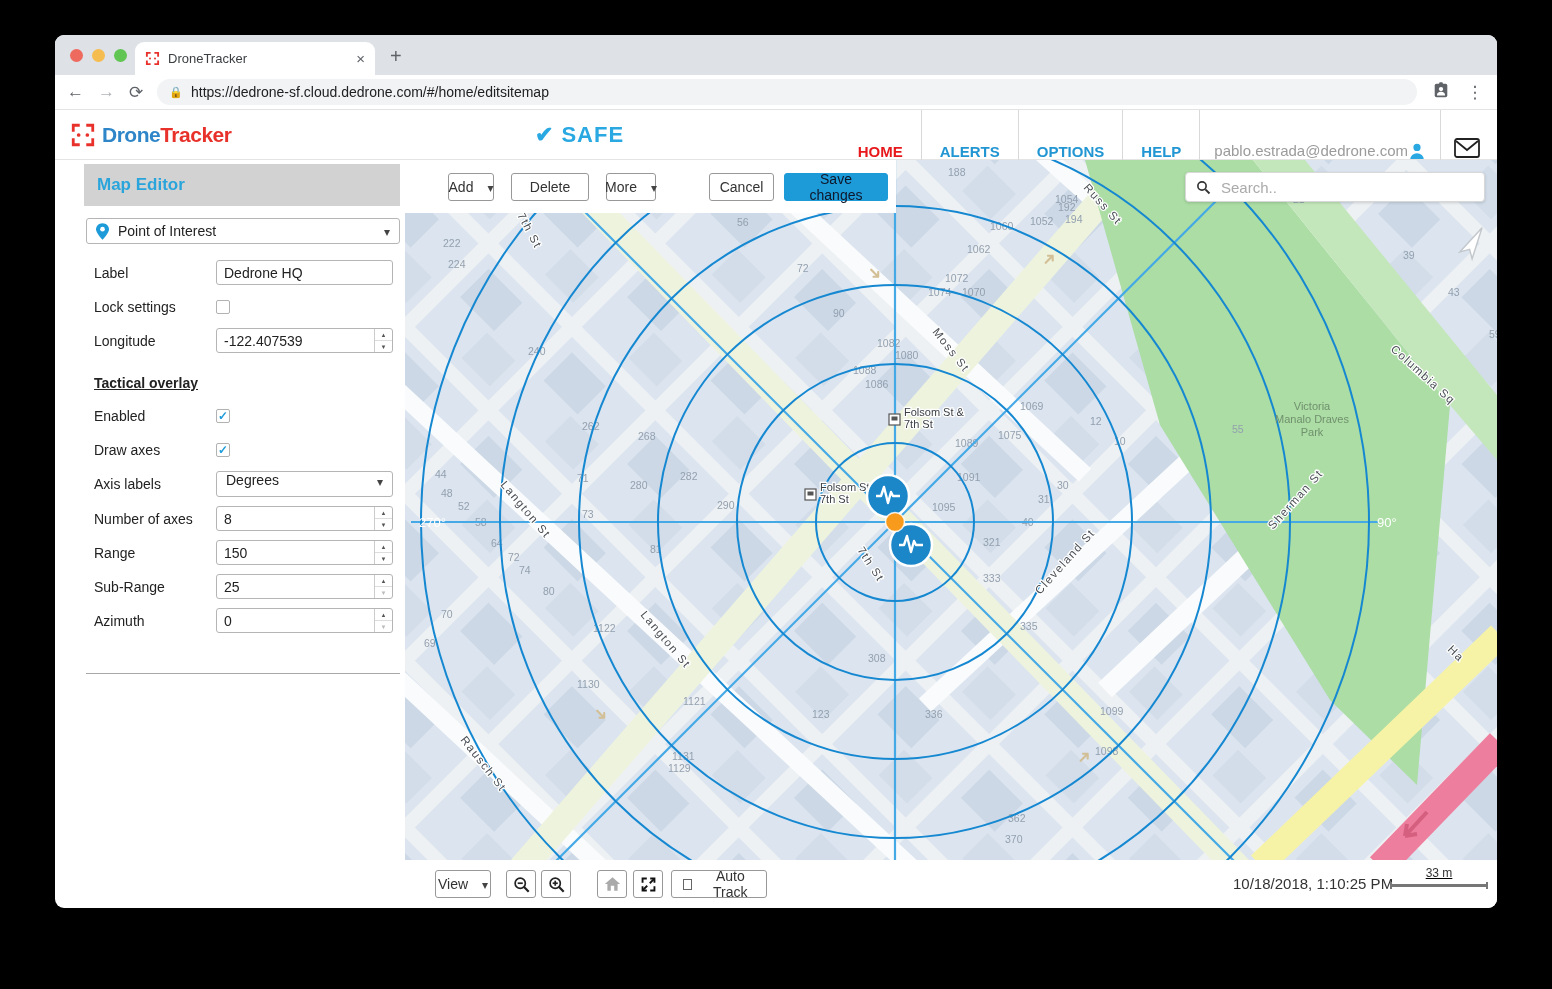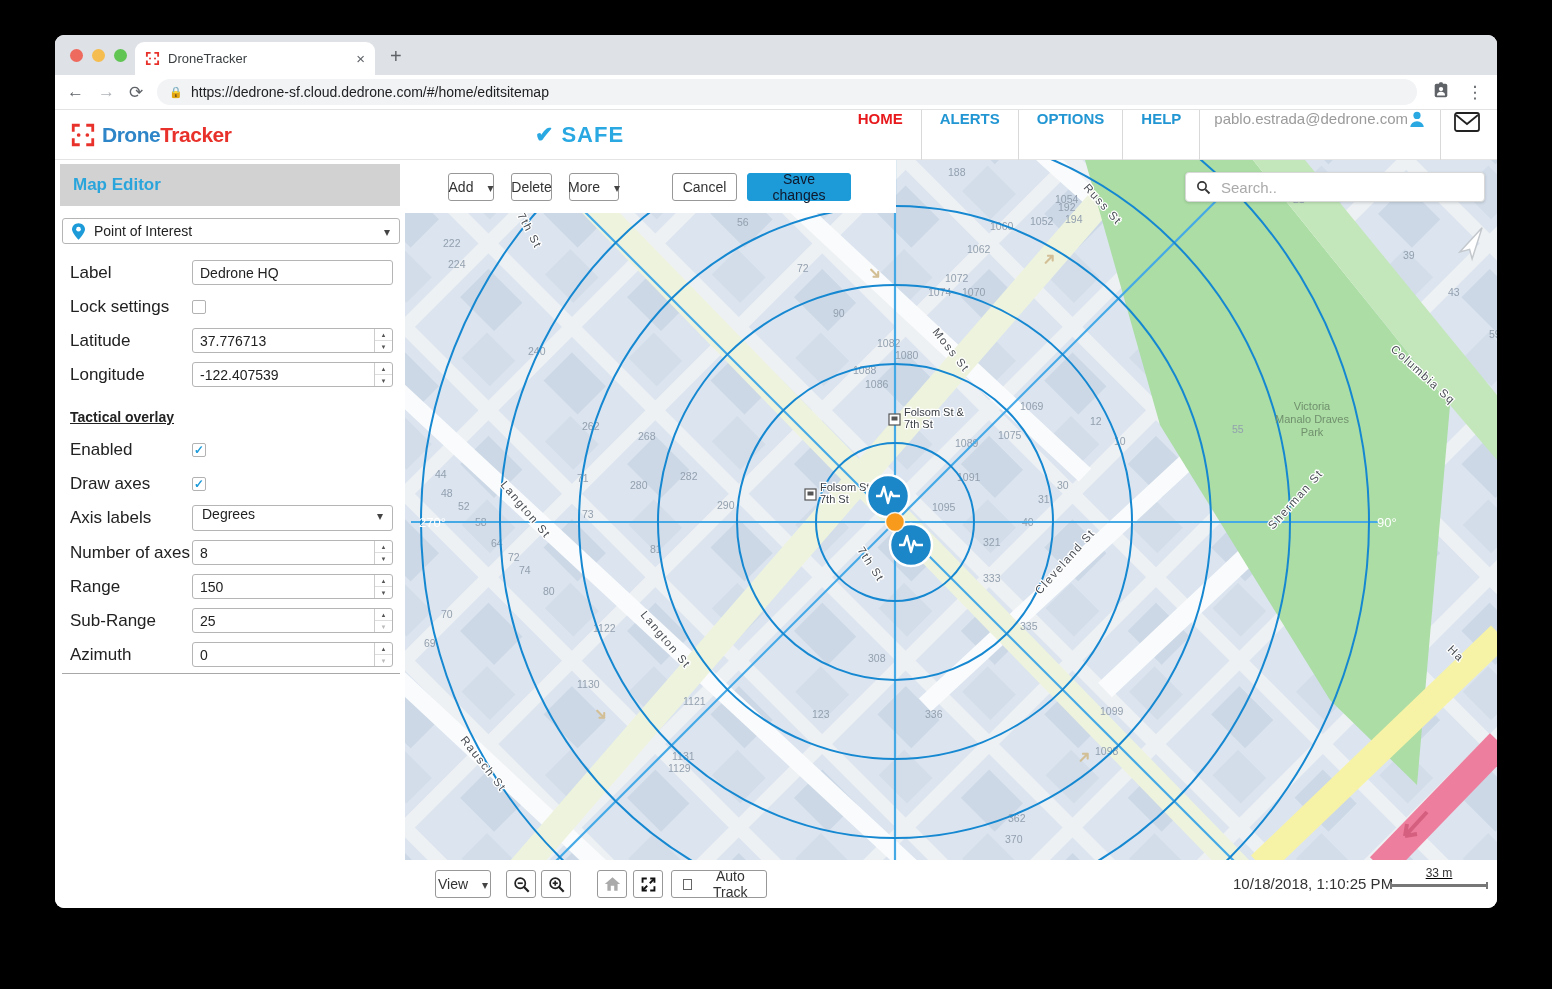--- a/index.html
+++ b/index.html
@@ -34,7 +34,7 @@
   .safe { position:absolute; left:480px; top:0; height:50px; display:flex; align-items:center; gap:8px; }
   .safe .chk { color:#29a8e2; font-size:22px; font-weight:bold; }
   .safe .txt { color:#29a8e2; font-size:22px; font-weight:bold; letter-spacing:1px;text-align:right; }
-  .hnav { margin-left:auto; height:50px; display:flex; align-items:flex-start; }
+  .hnav { margin-left:auto; height:50px; display:flex; align-items:flex-end; }
   .hnav .sep { width:1px; height:50px; background:#d9d9d9; }
   .hnav a { display:block; padding:0 18px; font-size:15px; font-weight:bold; text-decoration:none; }
   .useremail { display:flex; align-items:center; padding:0 14px; font-size:15px; color:#9b9b9b; }

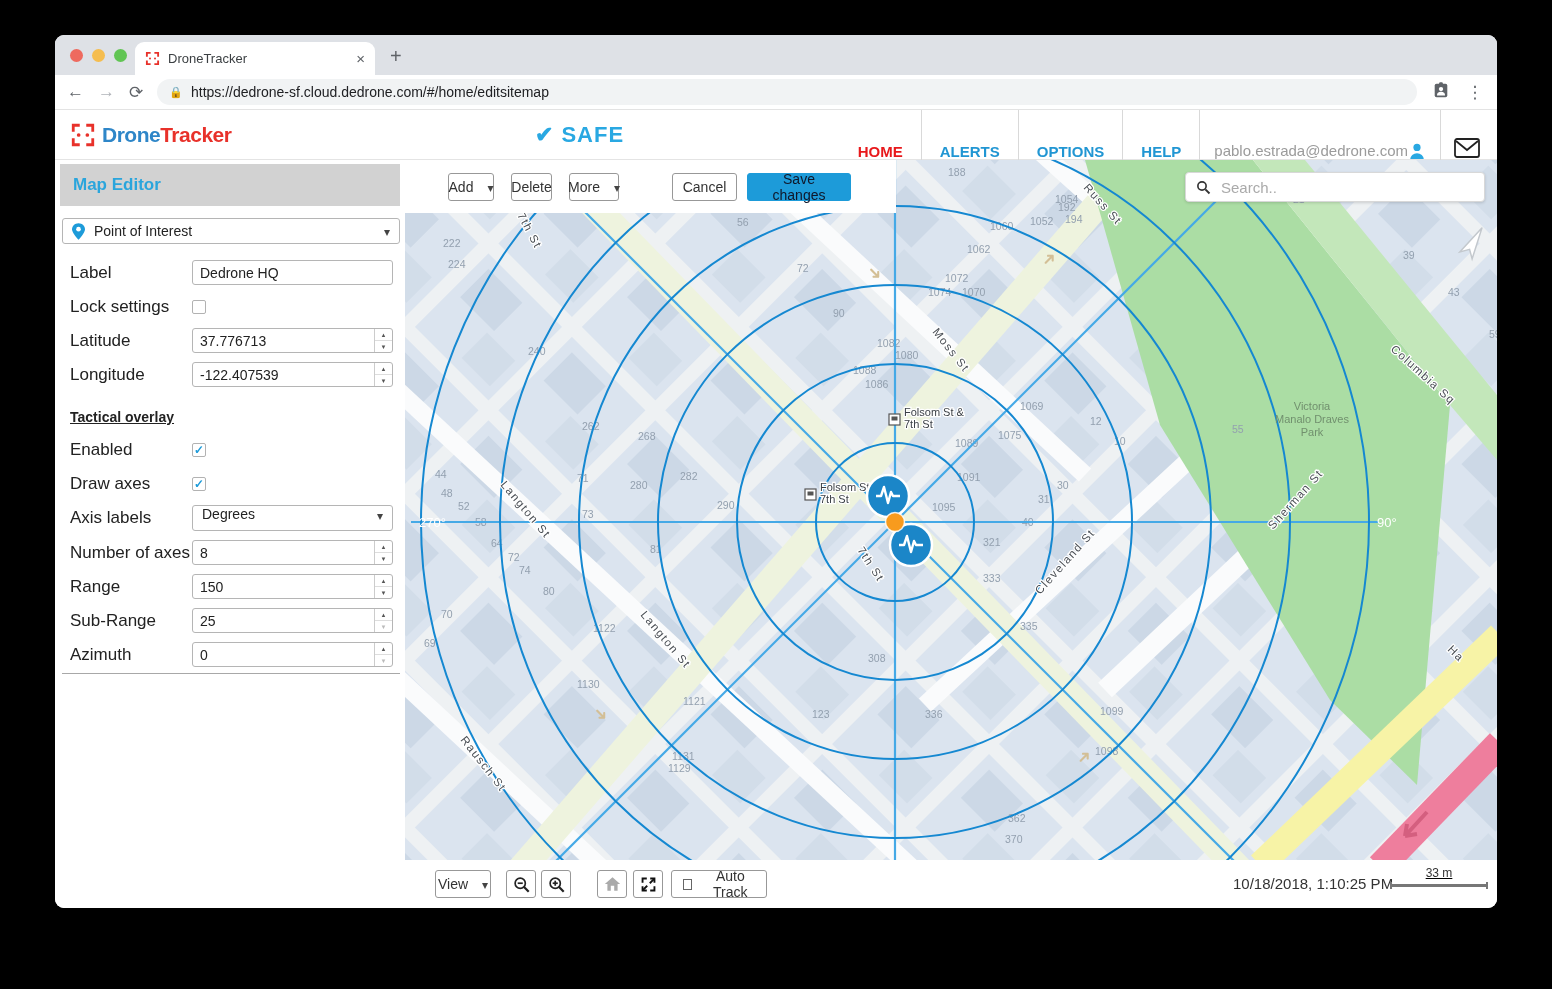--- a/index.html
+++ b/index.html
@@ -40,7 +40,7 @@
   .useremail { display:flex; align-items:center; padding:0 14px; font-size:15px; color:#9b9b9b; }
   .mailbtn { padding:0 16px 0 12px; display:flex; align-items:center; }
   
-  .appbody { display:flex; height:748px; }
+  .appbody { display:flex; height:748px;padding-left:24px; }
   .sidebar { width:350px; background:#fff; position:relative; }
   .mapcol { width:1092px; display:flex; flex-direction:column; }
   

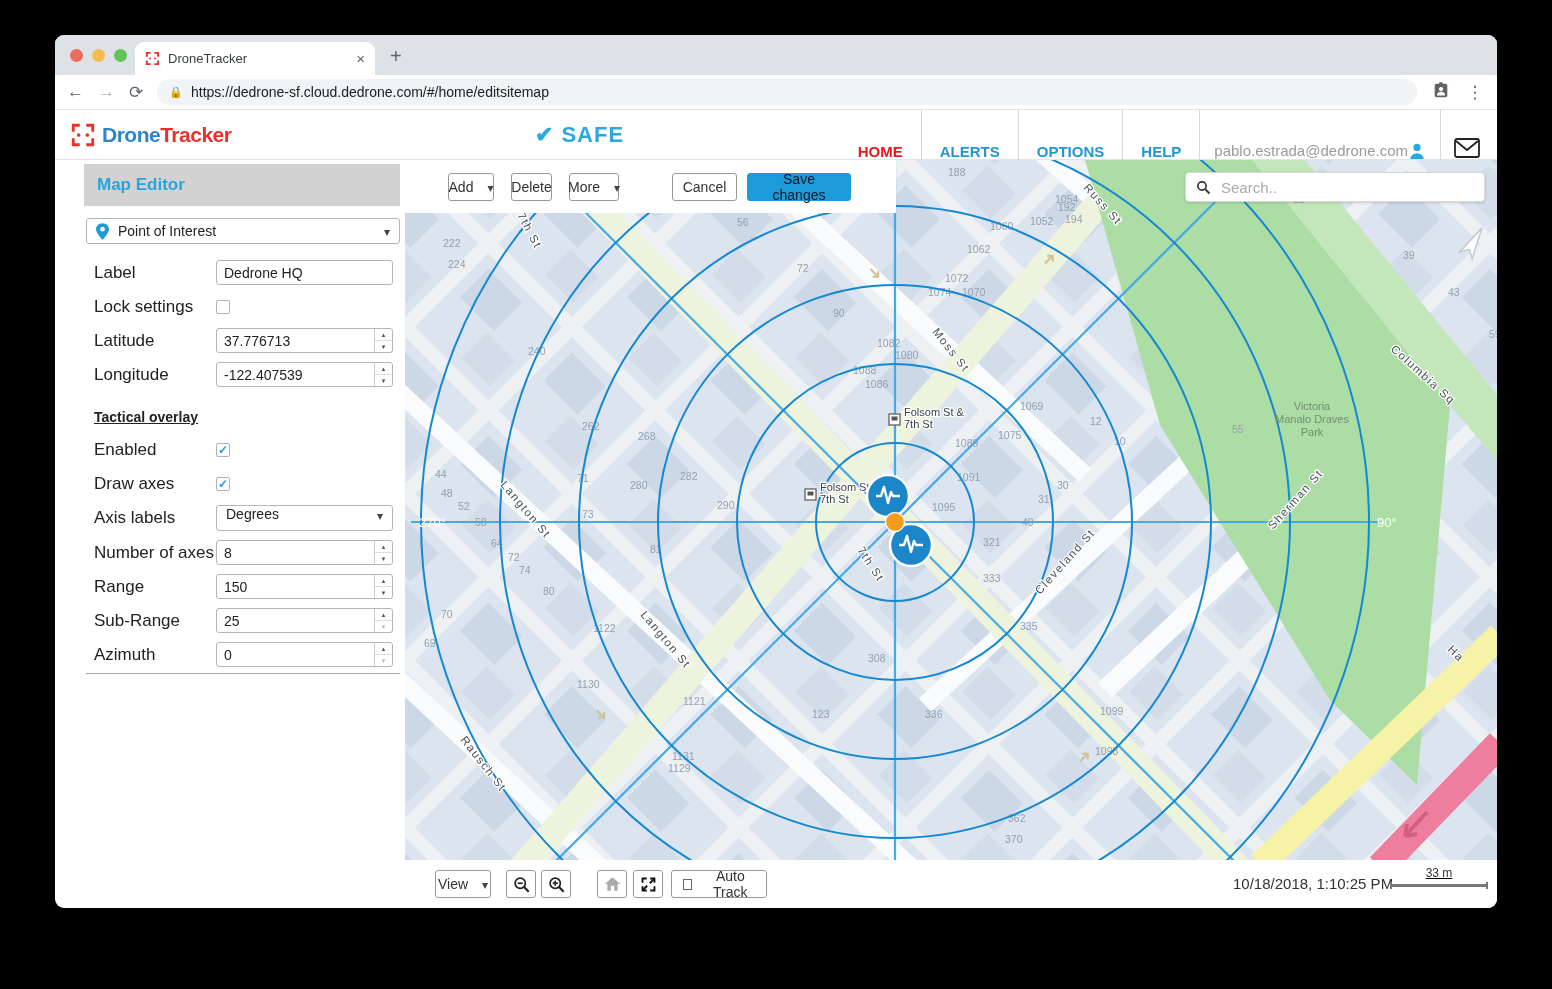--- a/index.html
+++ b/index.html
@@ -495,7 +495,7 @@
               <span>Add</span>
               <span class="caret"></span>
             </button>
-          <button class="btn" style="margin-left:17px;width:41px">Delete</button>
+          <button class="btn" style="margin-left:17px;width:78px">Delete</button>
           <button class="btn" style="margin-left:17px;width:50px">
               <span>More</span>
               <span class="caret"></span>

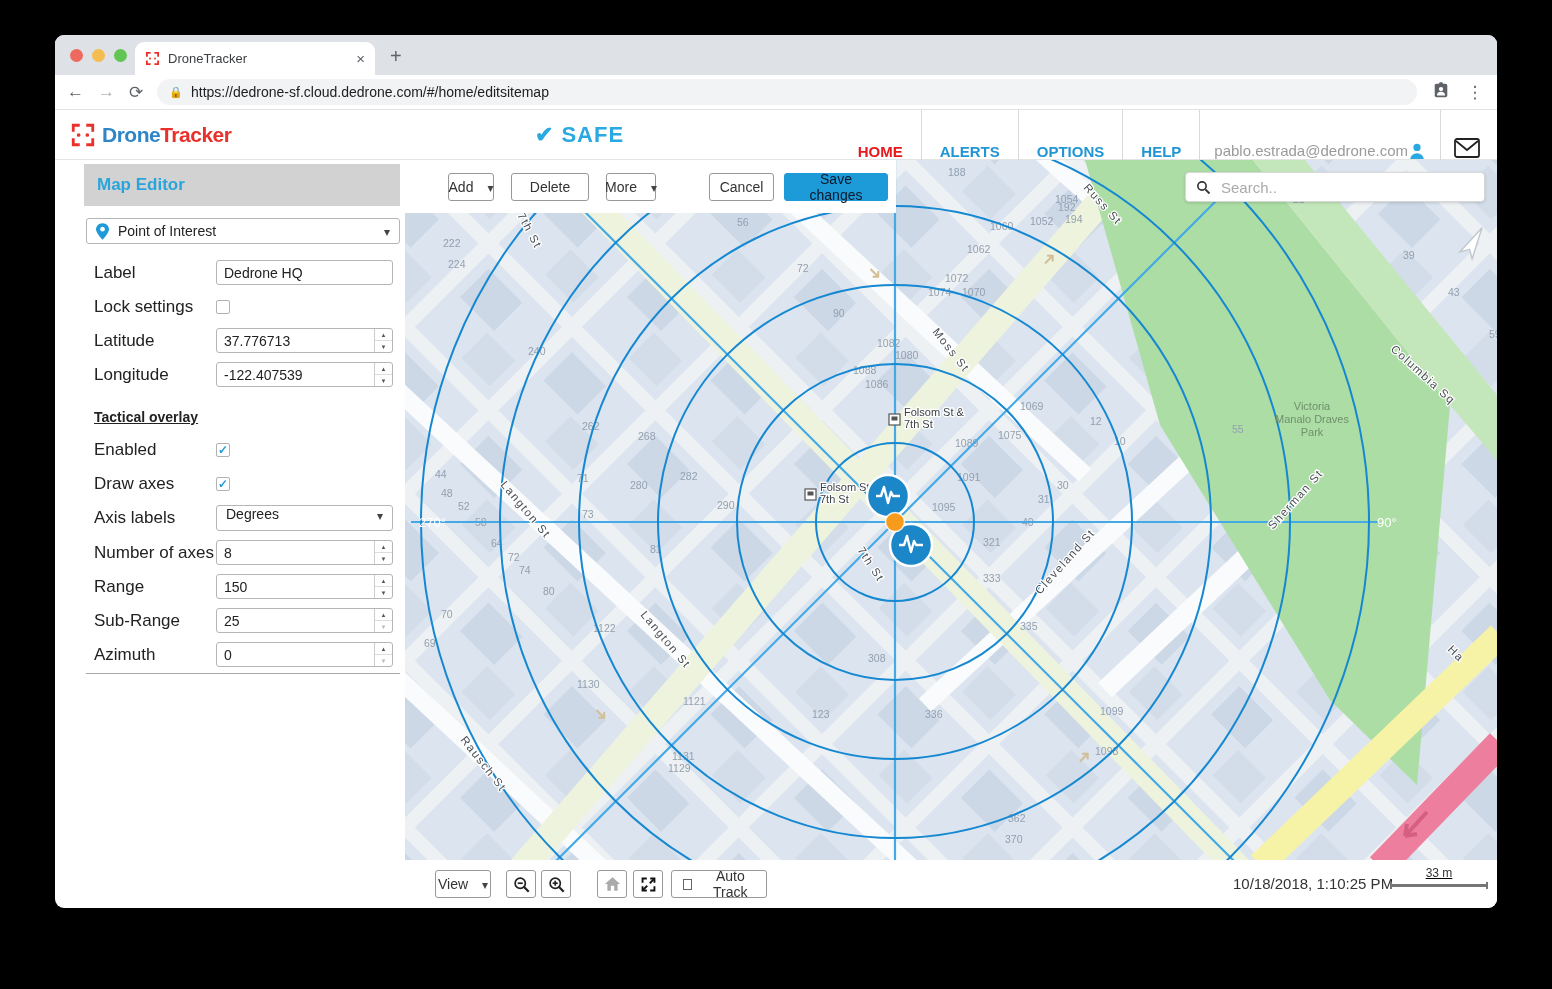--- a/index.html
+++ b/index.html
@@ -51,7 +51,7 @@
   .poibox .ptxt { font-size:14px; color:#222; flex:1; }
   .caret::after { content:"▾"; font-size:12px; color:#444; }
   .frow { display:flex; align-items:center; margin:0 12px 9px 15px; min-height:25px; }
-  .frow > label { width:122px; font-size:17px; color:#222; }
+  .frow > label { width:122px; font-size:14px; color:#222; }
   .ctrl { flex:1; position:relative; }
   .tinput { width:100%; height:25px; border:1px solid #b5b5b5; border-radius:3px; padding:0 7px;
             font-size:14px; color:#222; font-family:"Liberation Sans",sans-serif; }

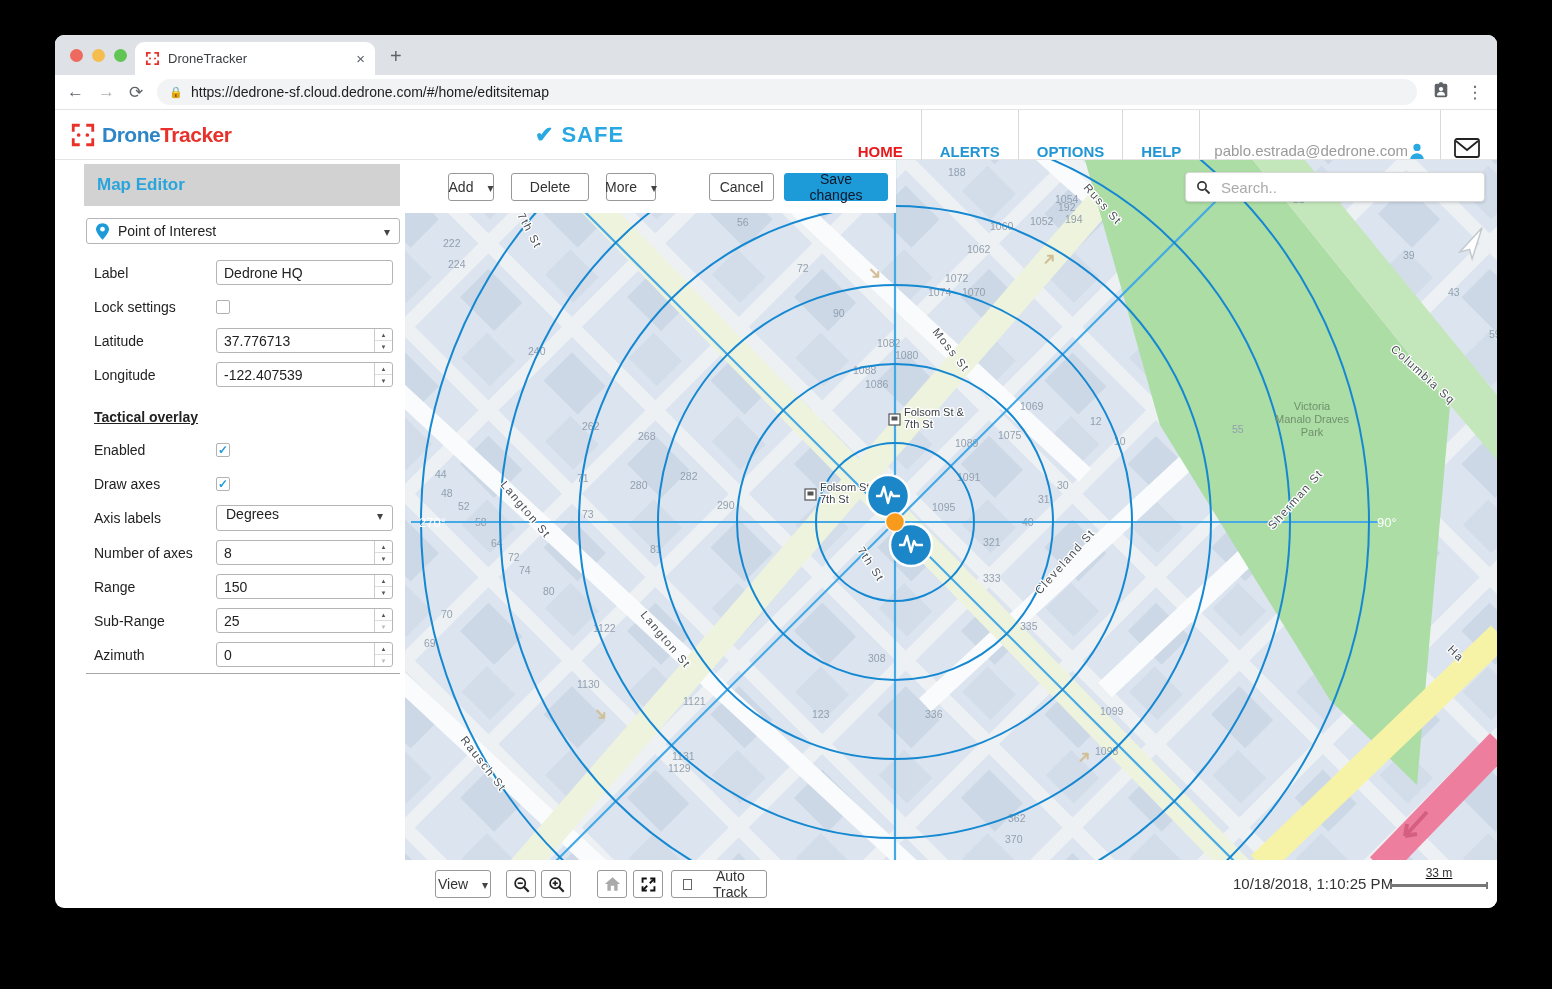--- a/index.html
+++ b/index.html
@@ -218,16 +218,6 @@
           </span>
       </div>
 
-      <div class="frow">
-        <label>Latitude</label>
-        <span class="ctrl">
-          <input class="tinput ninput" value="37.776713" style="">
-          <span class="spin">
-              <span class="up"></span>
-              <span class="dn"></span>
-            </span>
-        </span>
-      </div>
 
       <div class="frow">
         <label>Longitude</label>

